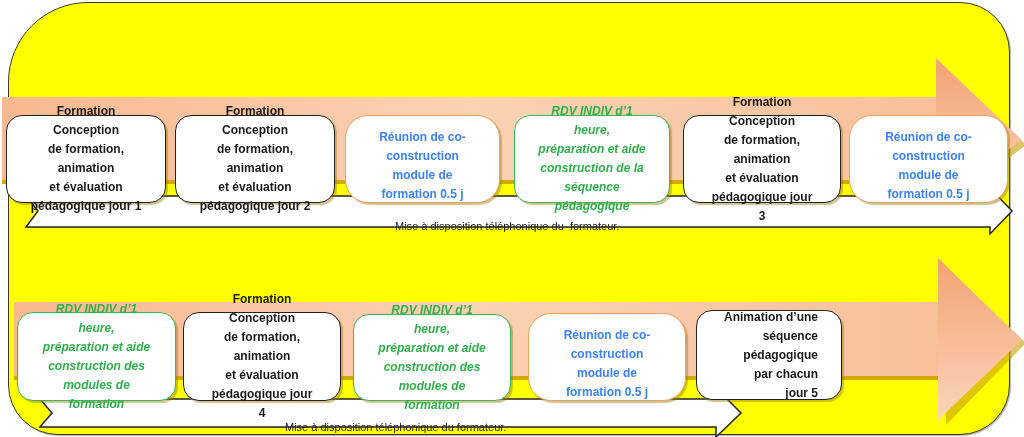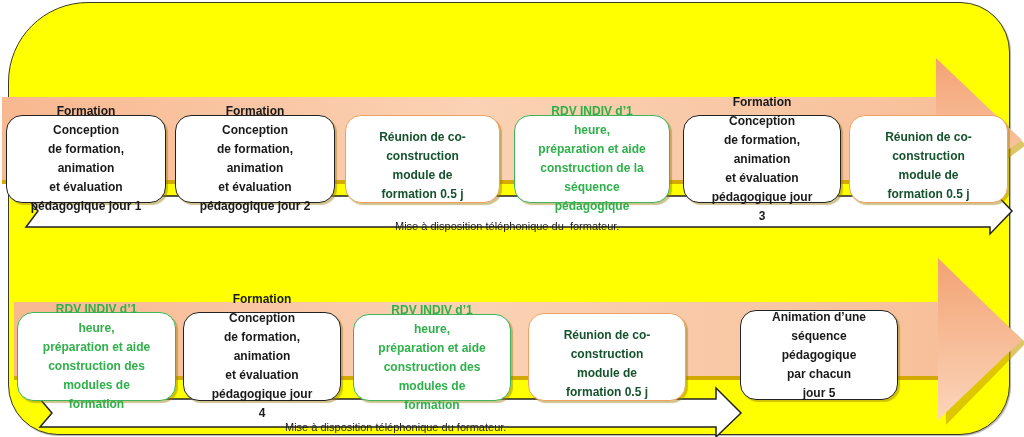--- a/index.html
+++ b/index.html
@@ -23,7 +23,7 @@
   }
   .box.black { border-color: #222222; color: #1a1a1a; }
   .box.red { border-color: #f0a060; color: #14532d; }
-  .box.green { border-color: #3cb55c; color: #2fb04a; }
+  .box.green { border-color: #3cb55c; color: #2fb04a; font-style: italic; }
   .box.top { align-items: flex-start; padding-top: 12px; }
   .arrow-text {
     position: absolute; font-size: 11px; color: #222; white-space: pre; margin-top: 15px;

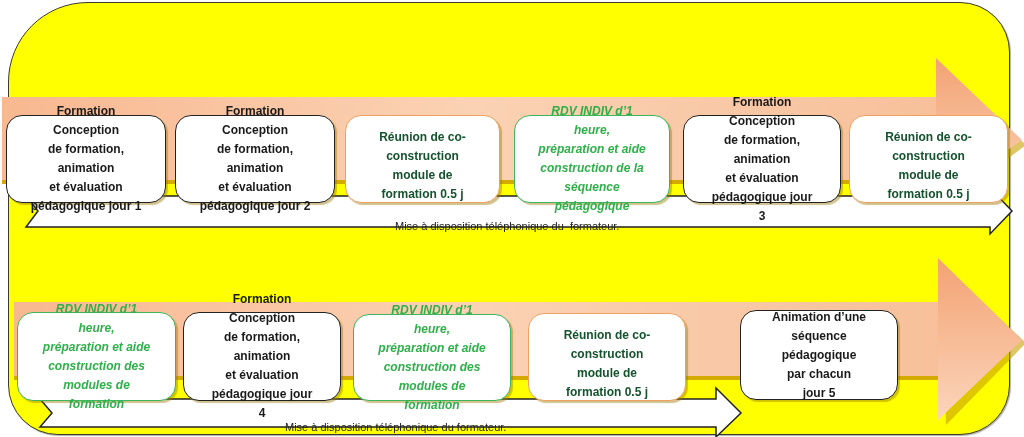--- a/index.html
+++ b/index.html
@@ -22,7 +22,7 @@
     margin-top: 20px;
   }
   .box.black { border-color: #222222; color: #1a1a1a; }
-  .box.red { border-color: #f0a060; color: #14532d; }
+  .box.red { border-color: #f0a060; color: #3b82f6; border-radius: 23px; }
   .box.green { border-color: #3cb55c; color: #2fb04a; font-style: italic; }
   .box.top { align-items: flex-start; padding-top: 12px; }
   .arrow-text {

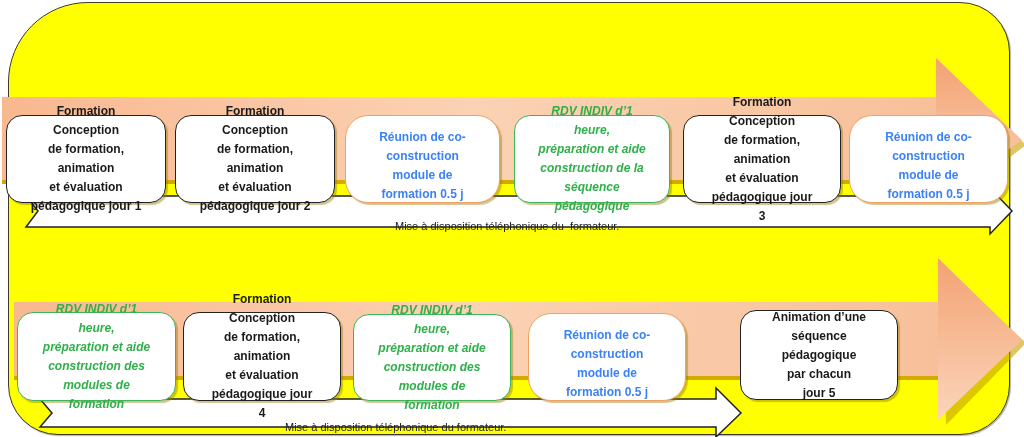--- a/index.html
+++ b/index.html
@@ -110,7 +110,7 @@
 <div class="box red top" style="left:528px;top:293px;width:158px;height:88px;">Réunion de co-
 construction module de
 formation 0.5 j</div>
-<div class="box black" style="left:740px;top:290px;width:158px;height:90px;">Animation d’une
+<div class="box black" style="left:696px;top:290px;width:146px;height:90px;text-align:right;">Animation d’une
 séquence pédagogique
 par chacun
 jour 5</div>

